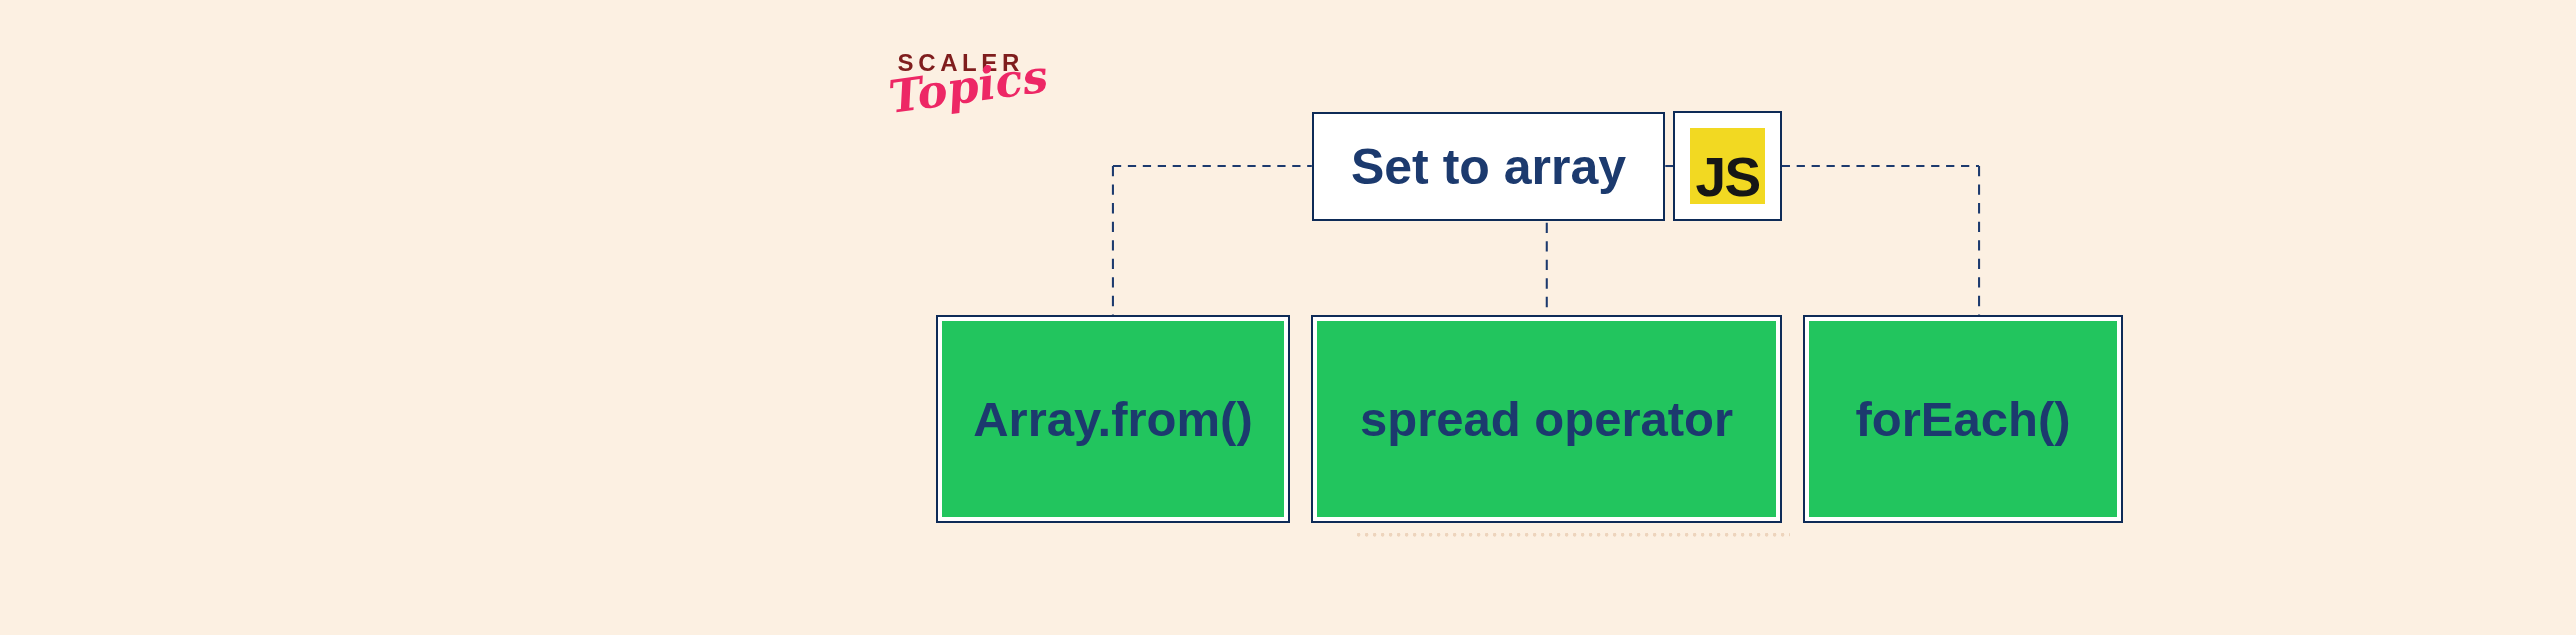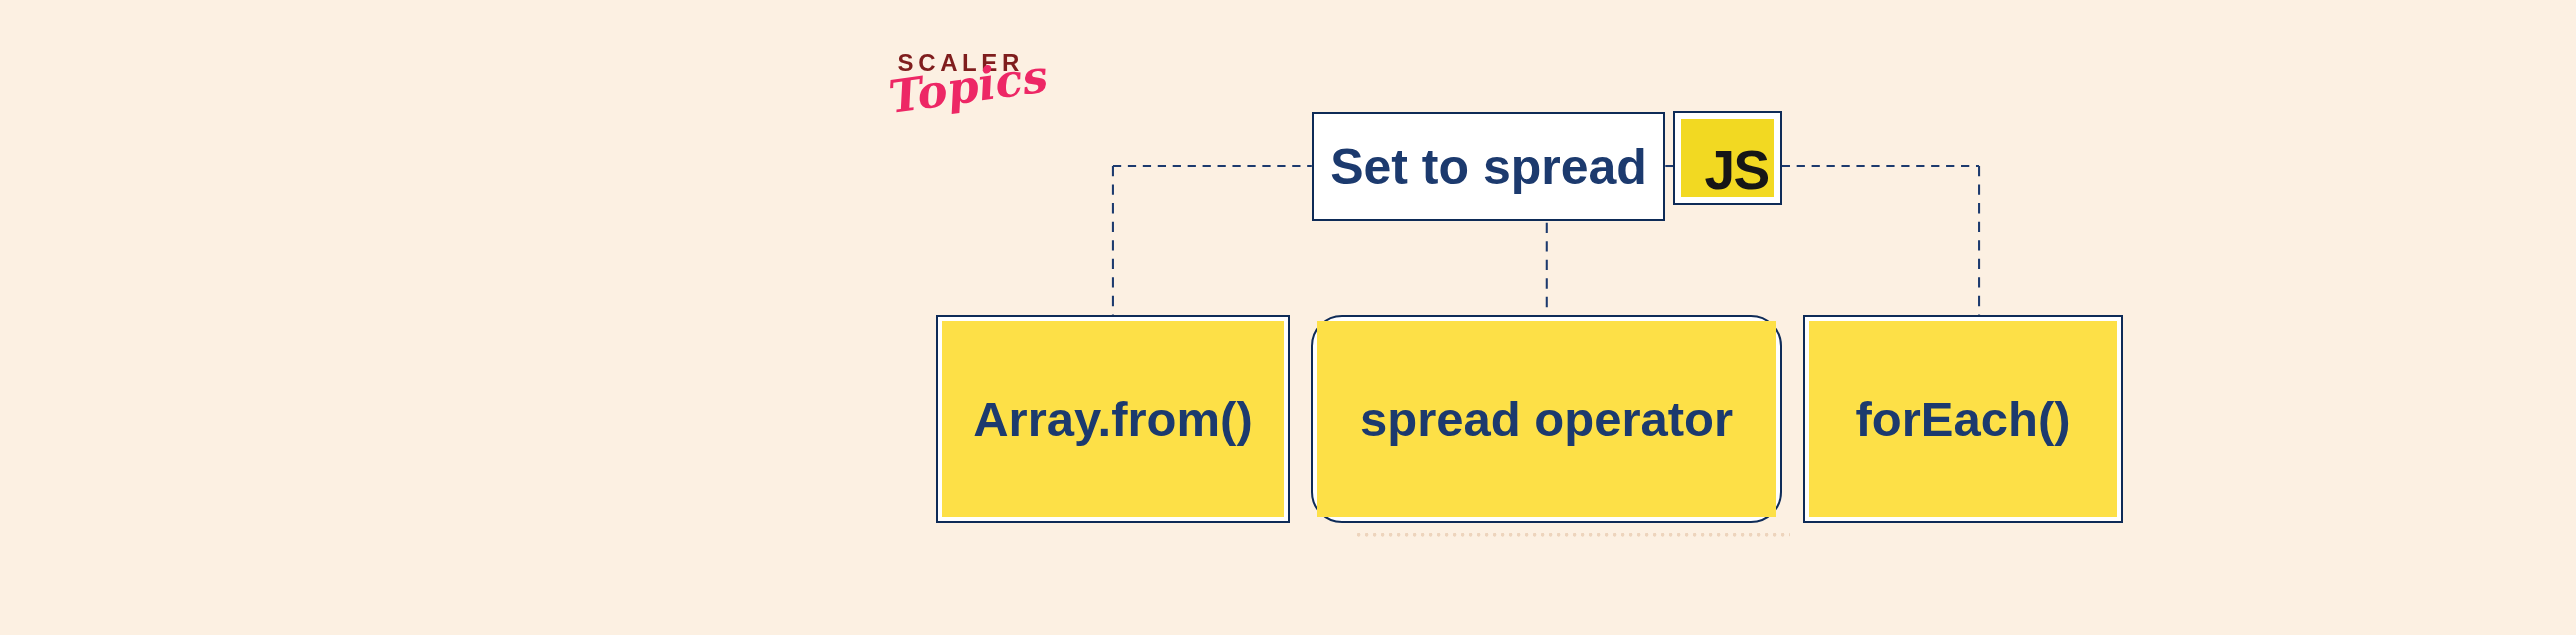--- a/index.html
+++ b/index.html
@@ -175,7 +175,7 @@
   </svg>
 
   <div class="header-box">
-    <span>Set to spread</span>
+    <span>Set to array</span>
   </div>
 
   <div class="js-box">

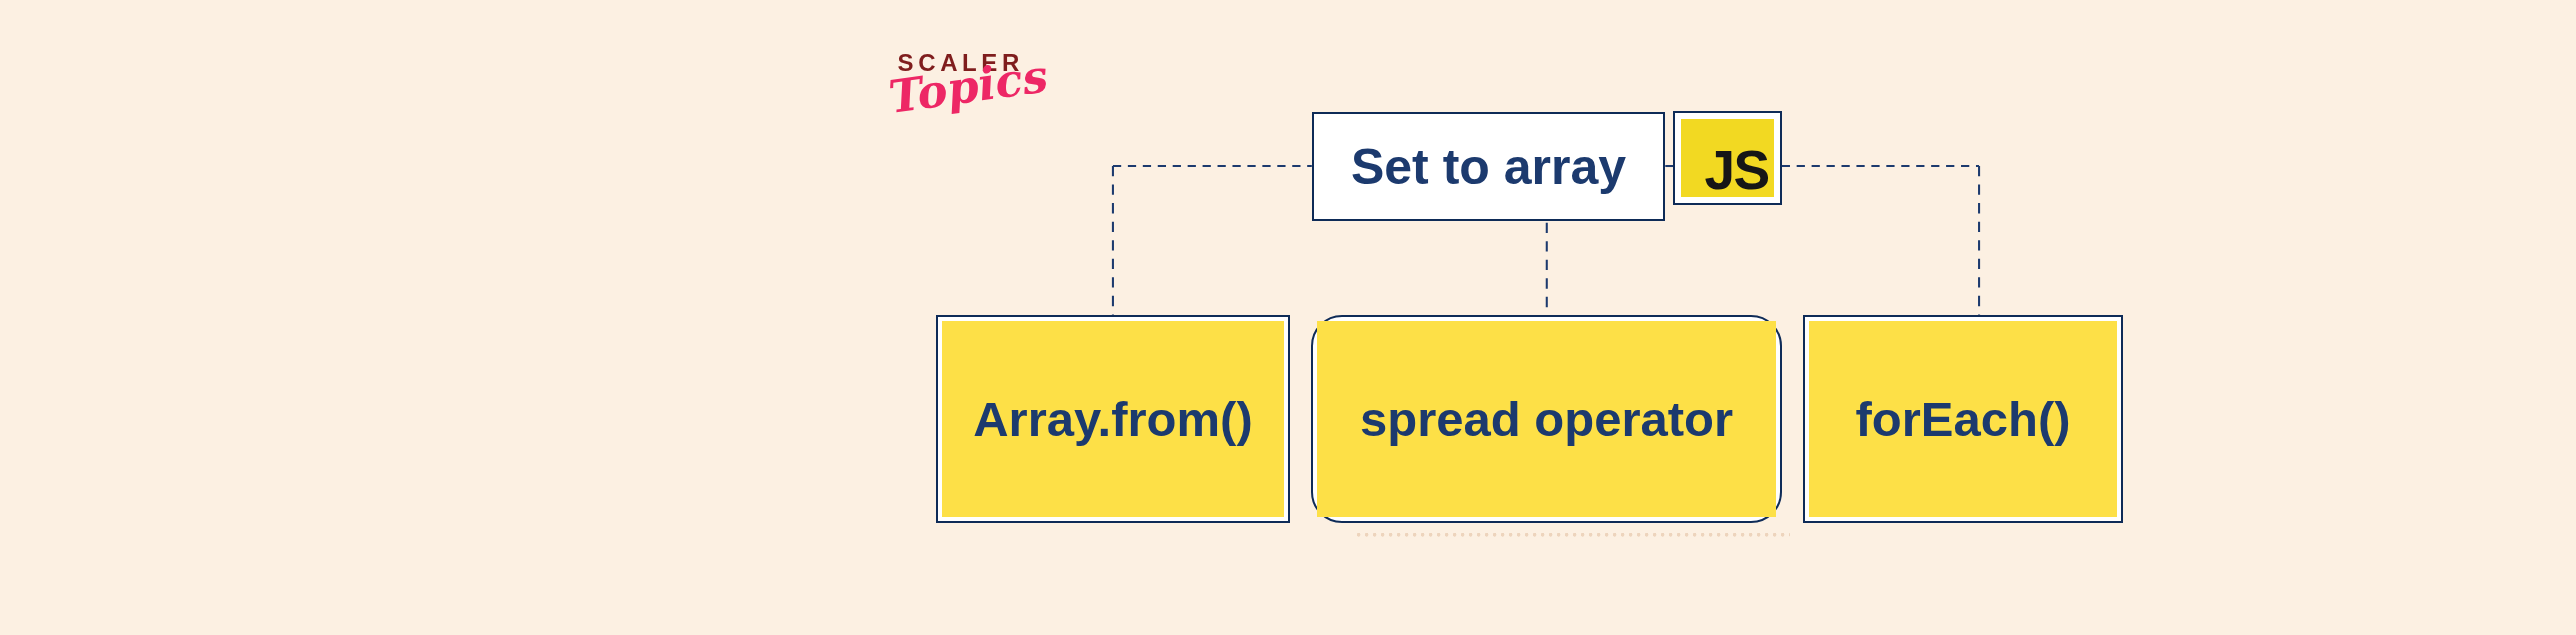--- a/index.html
+++ b/index.html
@@ -90,11 +90,11 @@
     left: 1673px;
     top: 111px;
     width: 109px;
-    height: 94px;
+    height: 110px;
     box-sizing: border-box;
     background: #ffffff;
     border: 2.6px solid #0e2b57;
-    padding: 6px;
+    padding: 15px;
   }
   .js-yellow {
     width: 100%;

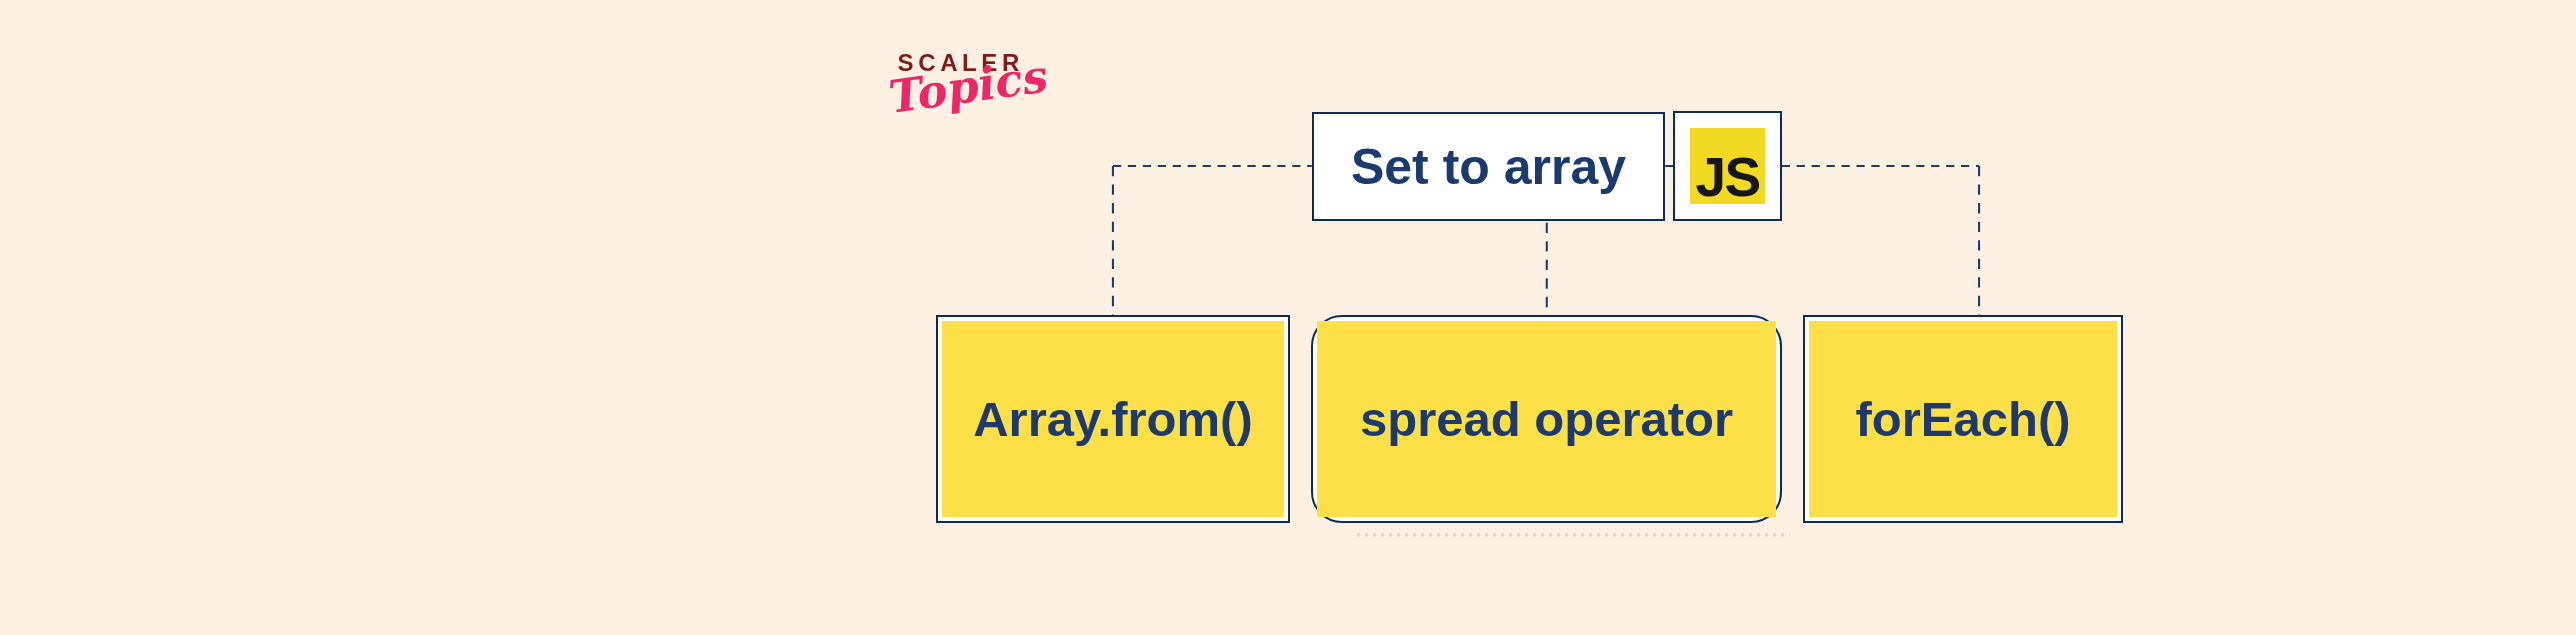--- a/index.html
+++ b/index.html
@@ -127,7 +127,7 @@
   .node .fill {
     width: 100%;
     height: 100%;
-    background: #fde047;
+    background: #22c55e;
     display: flex;
     align-items: center;
     justify-content: center;

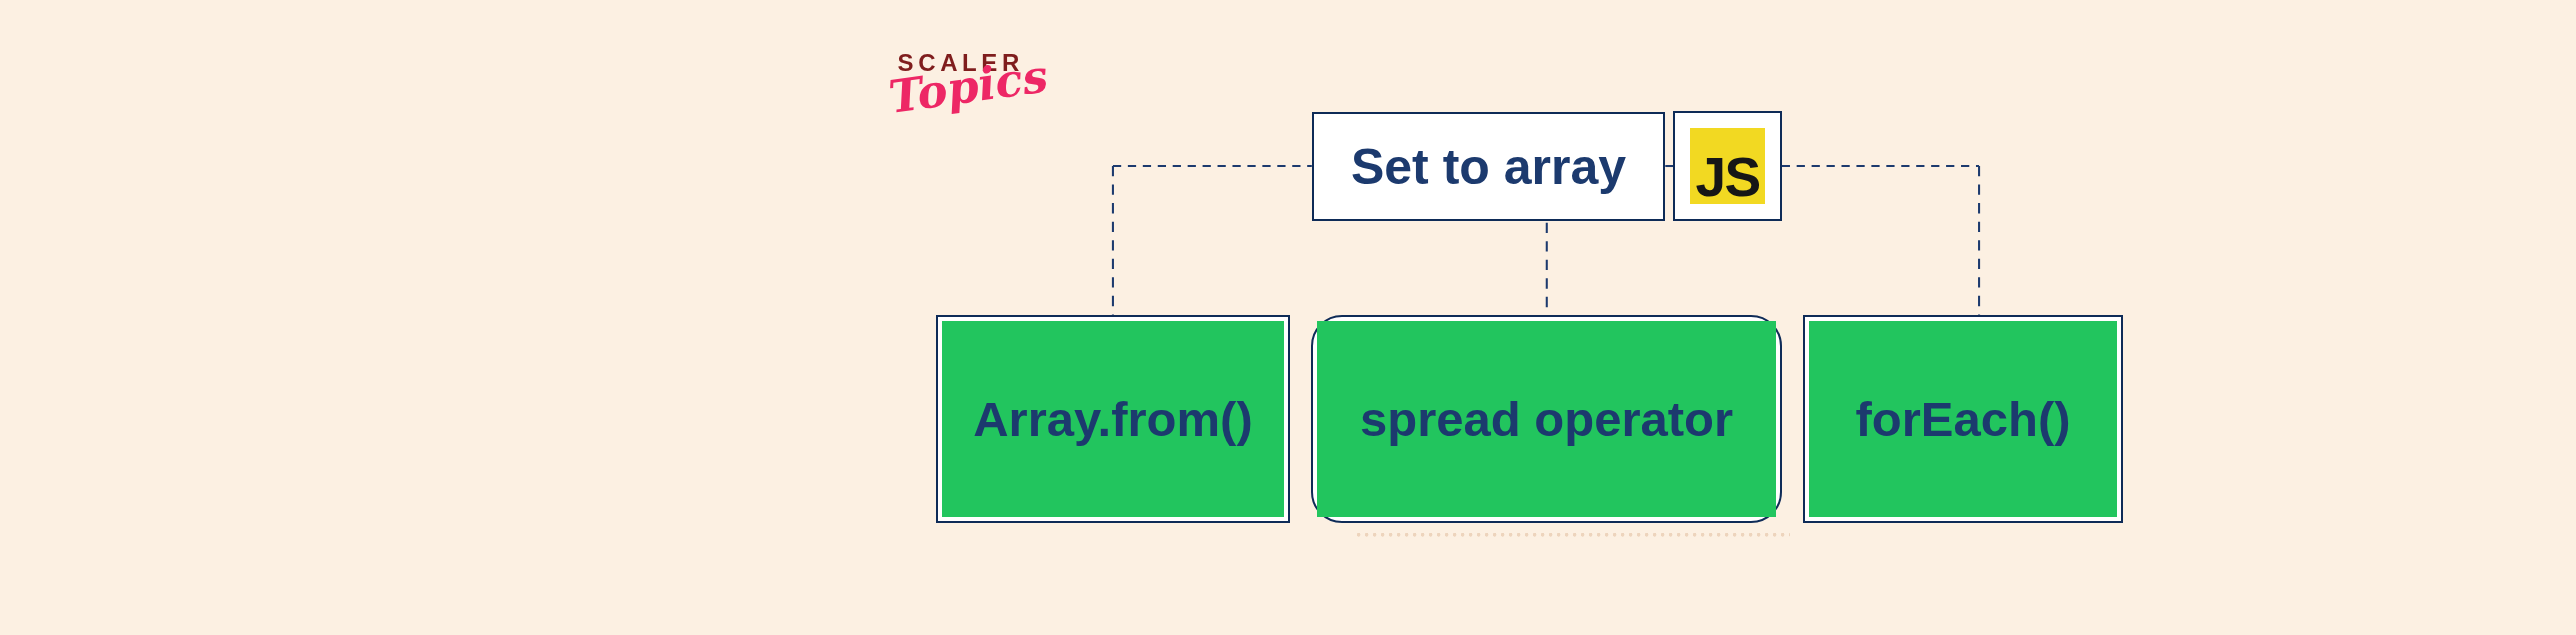--- a/index.html
+++ b/index.html
@@ -140,7 +140,7 @@
     line-height: 1;
   }
   .node-1 { left: 936px; width: 354px; }
-  .node-2 { left: 1311px; width: 471px; border-radius: 31px; }
+  .node-2 { left: 1311px; width: 471px; }
   .node-3 { left: 1803px; width: 320px; }
 
   

